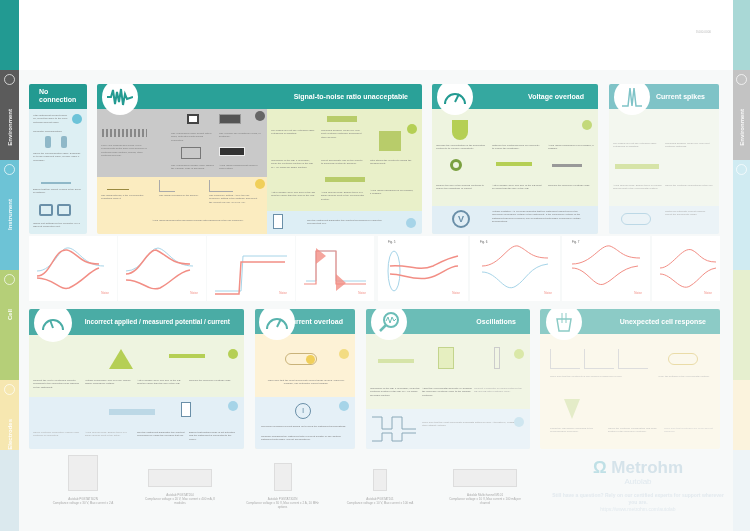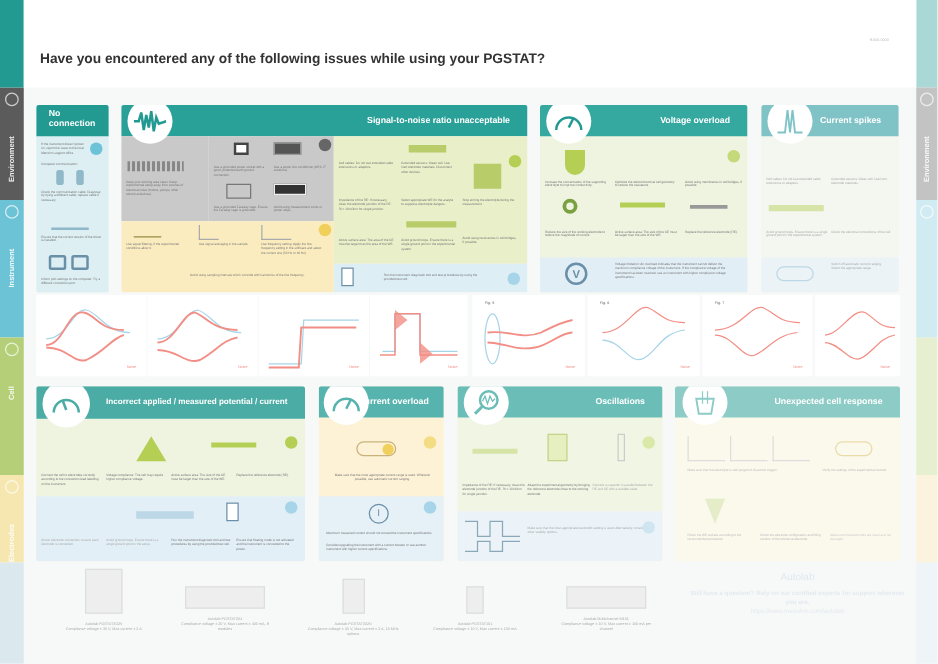--- a/index.html
+++ b/index.html
@@ -62,7 +62,6 @@
 </div>
 
 <div class="header">
-  <div class="subtitle">Have you encountered any of the following issues while using your PGSTAT?</div>
   <div class="code">8.000.0000</div>
 </div>
 

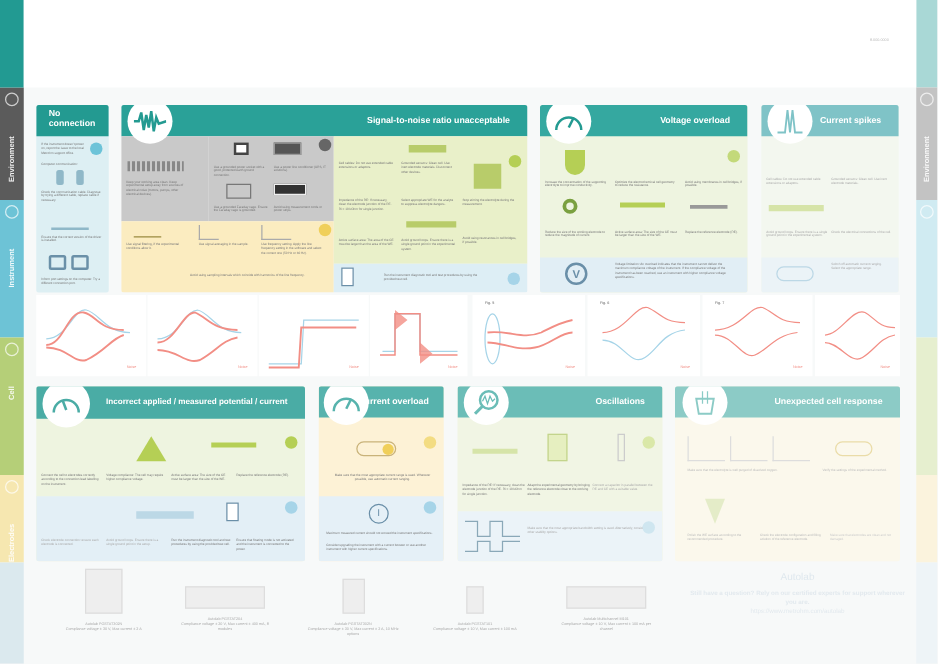--- a/index.html
+++ b/index.html
@@ -356,6 +356,7 @@
 </div>
 
 <div style="position:absolute;left:548px;top:458px;width:180px;text-align:center">
+  <div style="font-size:17px;font-weight:bold;color:#d5e3ea"><span style="color:#bfe0e6">Ω </span><span>Metrohm</span></div>
   <div style="font-size:8px;color:#dfe8ee;margin-top:-1px">Autolab</div>
   <div style="font-size:5px;font-weight:bold;color:#e2e9ee;margin-top:6px;line-height:1.4">Still have a question? Rely on our certified experts for support wherever you are.</div>
   <div style="font-size:5px;color:#e2e9ee">https://www.metrohm.com/autolab</div>

